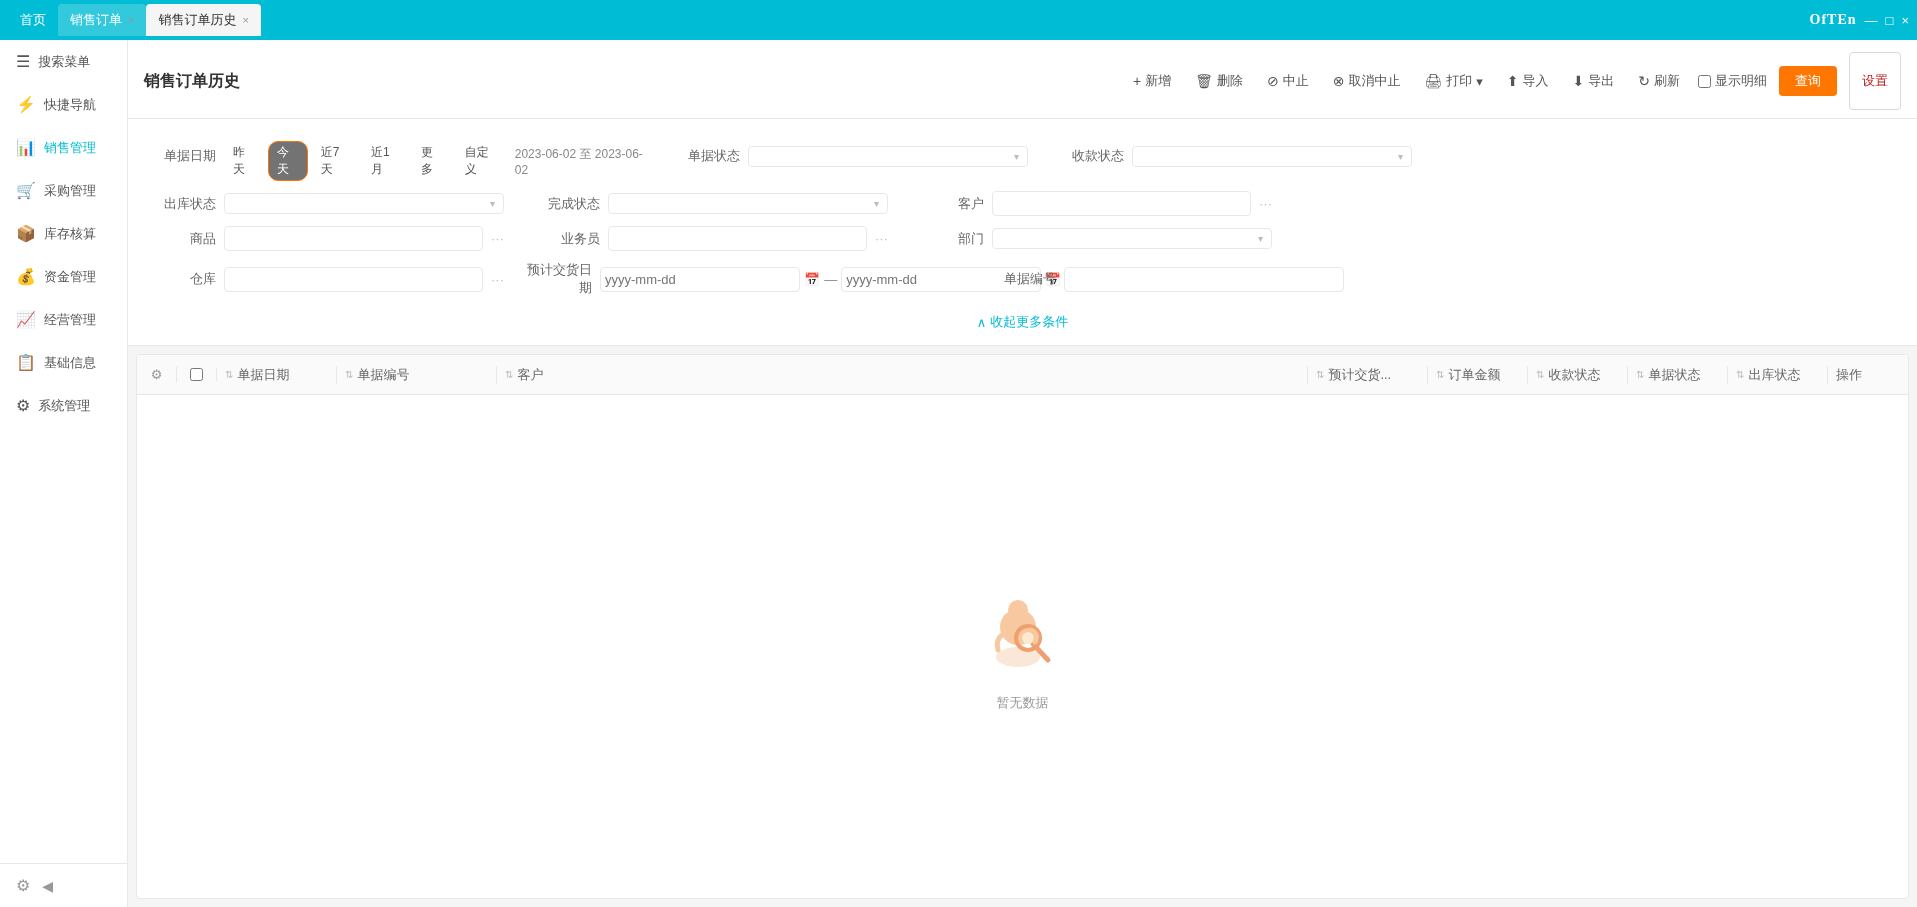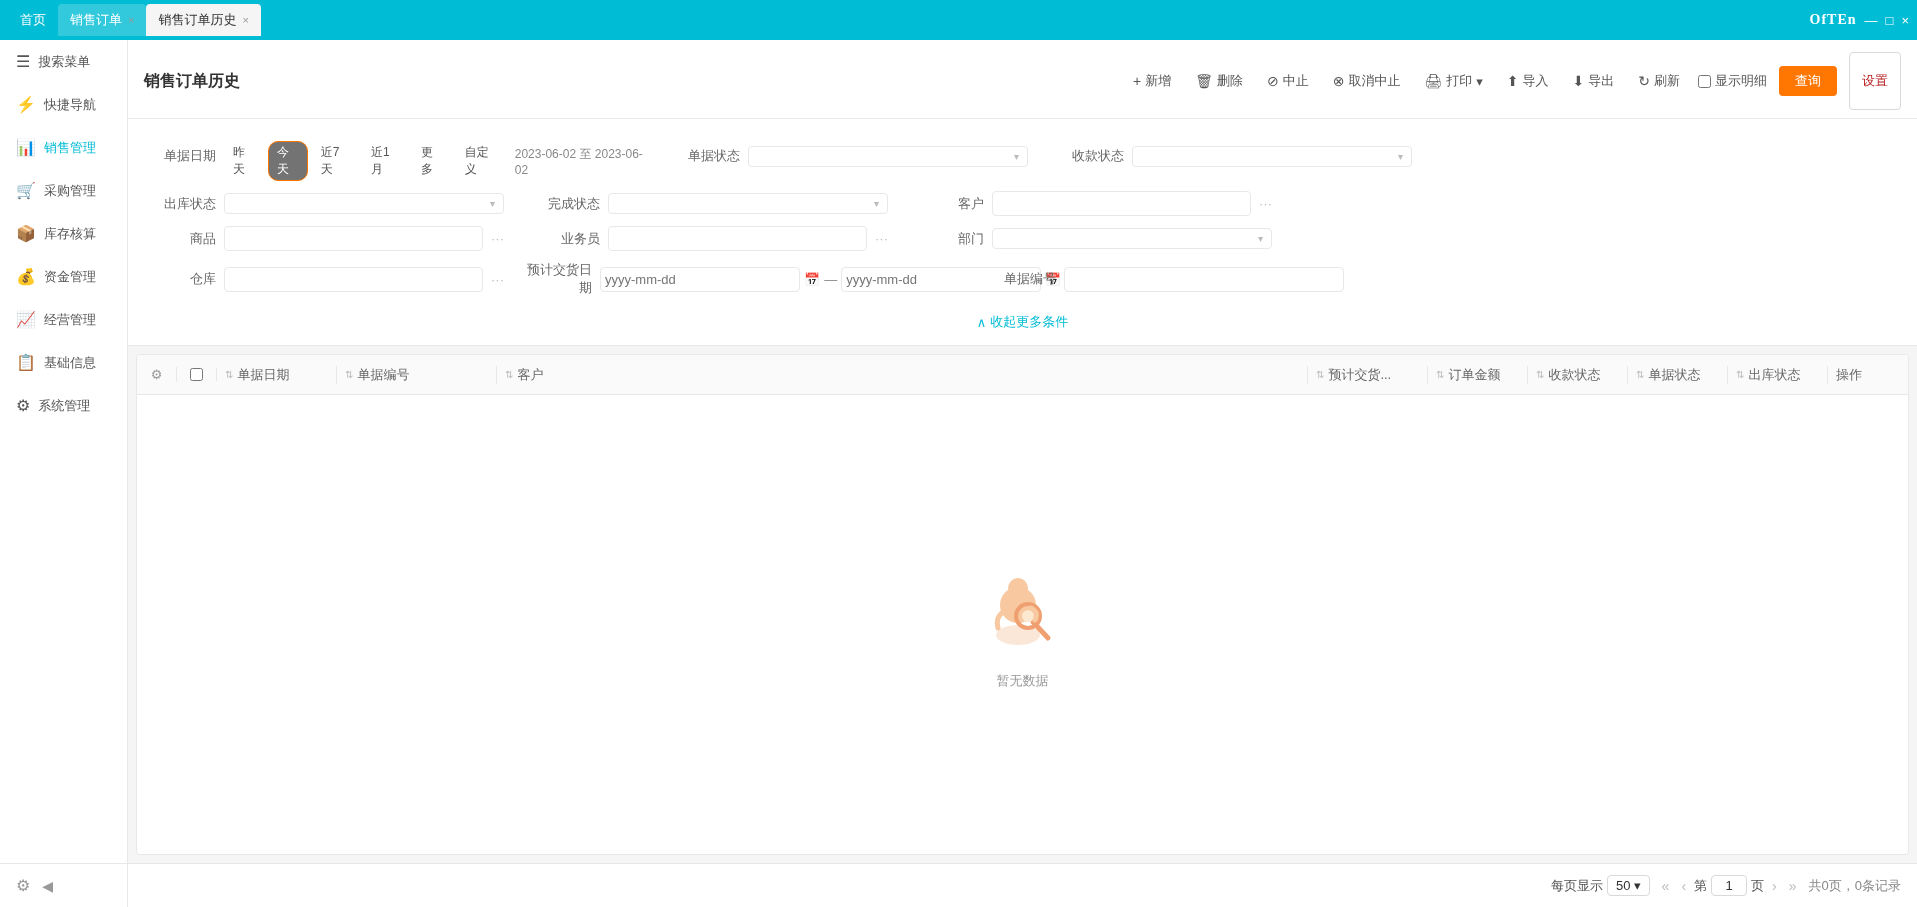--- a/index.html
+++ b/index.html
@@ -611,25 +611,6 @@
       </div>
     </div>
 
-    <div class="pagination">
-      <div class="page-size-select">
-        <span>每页显示</span>
-        <div class="page-size-box">
-          <span>50</span>
-          <span> ▾</span>
-        </div>
-      </div>
-      <div class="page-nav">
-        <span class="page-nav-btn">«</span>
-        <span class="page-nav-btn">‹</span>
-        <span>第</span>
-        <input class="page-input" type="text" value="1" style="">
-        <span>页</span>
-        <span class="page-nav-btn">›</span>
-        <span class="page-nav-btn">»</span>
-      </div>
-      <span class="page-total">共0页，0条记录</span>
-    </div>
   </div>
 </div>
 

